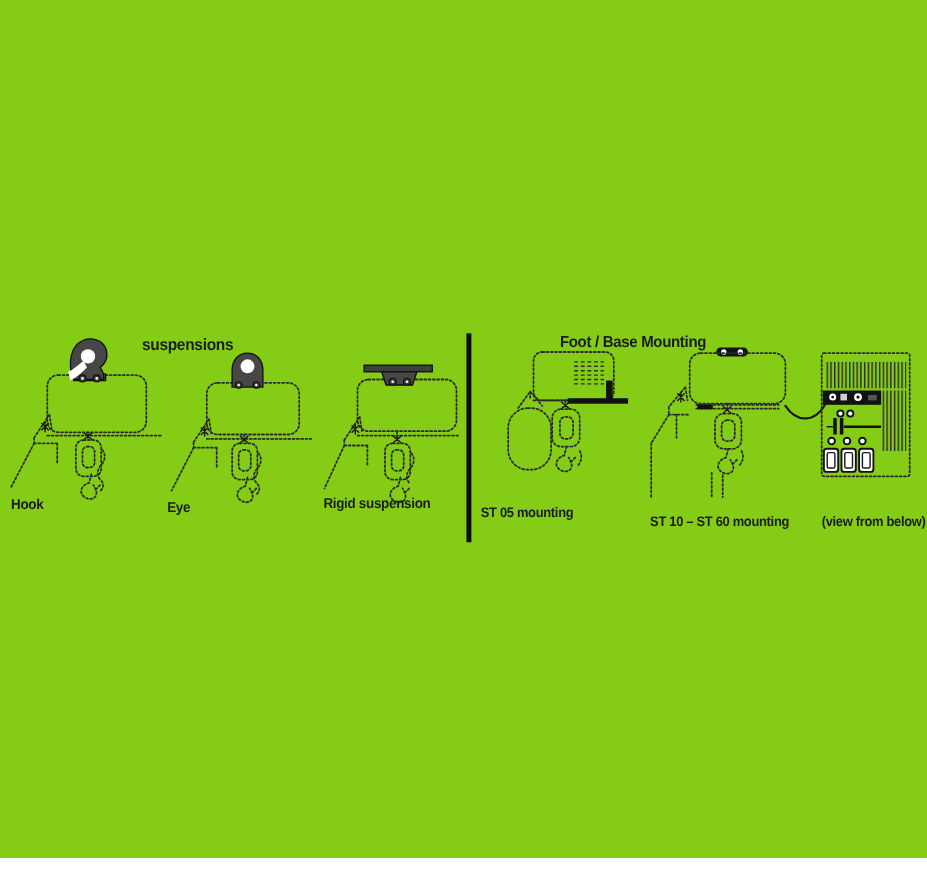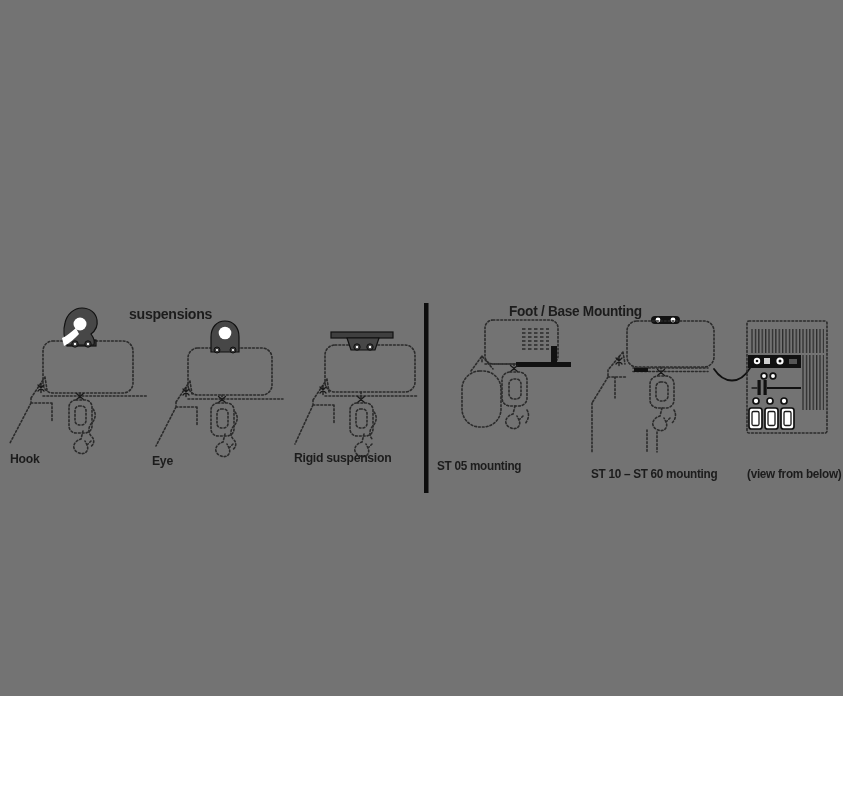--- a/index.html
+++ b/index.html
@@ -3,7 +3,7 @@
 <meta charset="utf-8">
 <style>
   html,body{margin:0;padding:0;background:#ffffff;}
-  .stage{position:relative;width:843px;height:696px;background:#737373;overflow:hidden;
+  .stage{position:relative;width:843px;height:780px;background:#84cc16;overflow:hidden;
          font-family:"Liberation Sans",sans-serif;}
   .stage svg{position:absolute;left:0;top:0;}
   .label{position:absolute;font-family:"Liberation Sans",sans-serif;font-weight:700;

